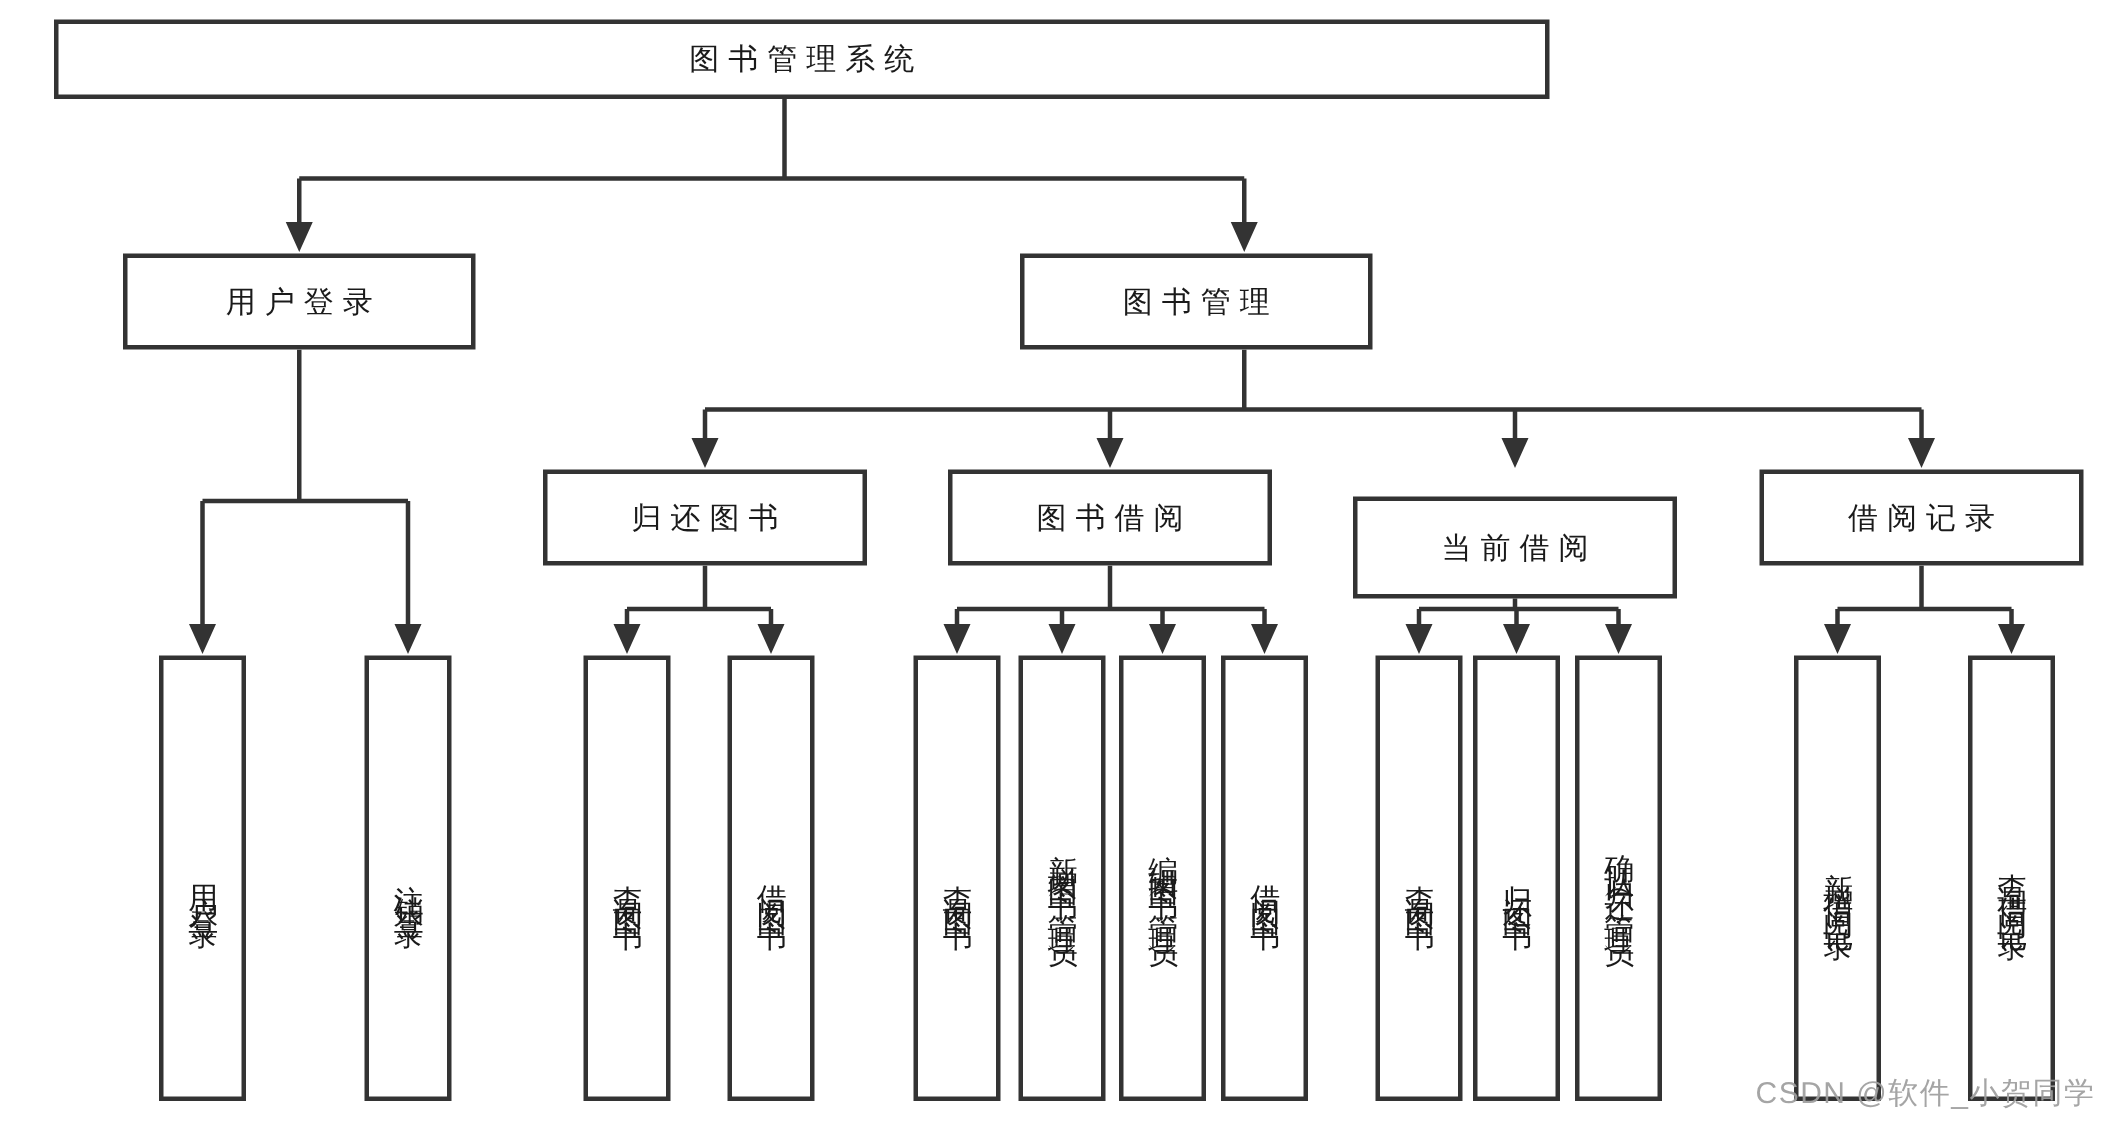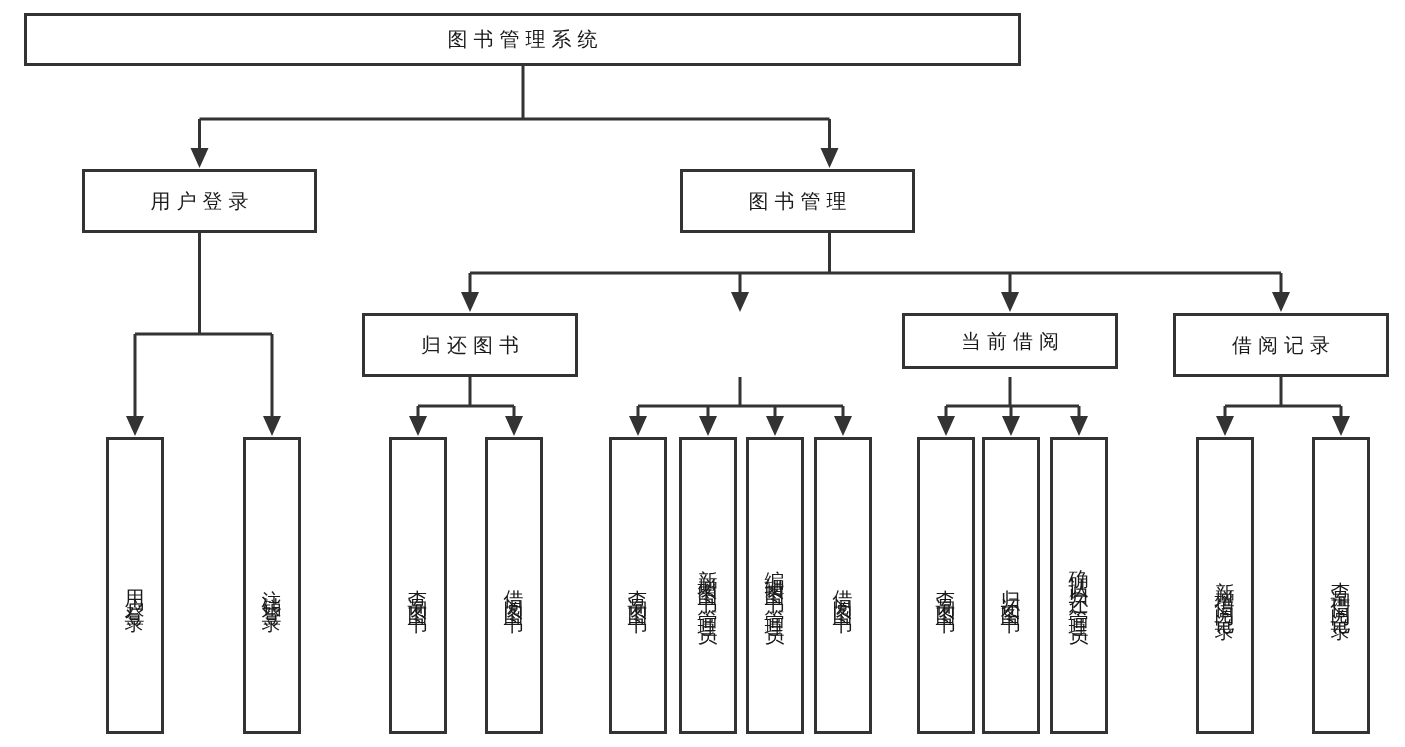--- a/index.html
+++ b/index.html
@@ -37,7 +37,7 @@
              M1216 416h18l-9 20z M1332 416h18l-9 20z" fill="#333333" stroke="none"></path>
   </svg>
 
-  <div class="node h" style="left:24px;top:13px;width:997px;height:53px">
+  <div class="node h" style="left:36px;top:13px;width:997px;height:53px">
     <span class="lbl">图书管理系统</span>
   </div>
 

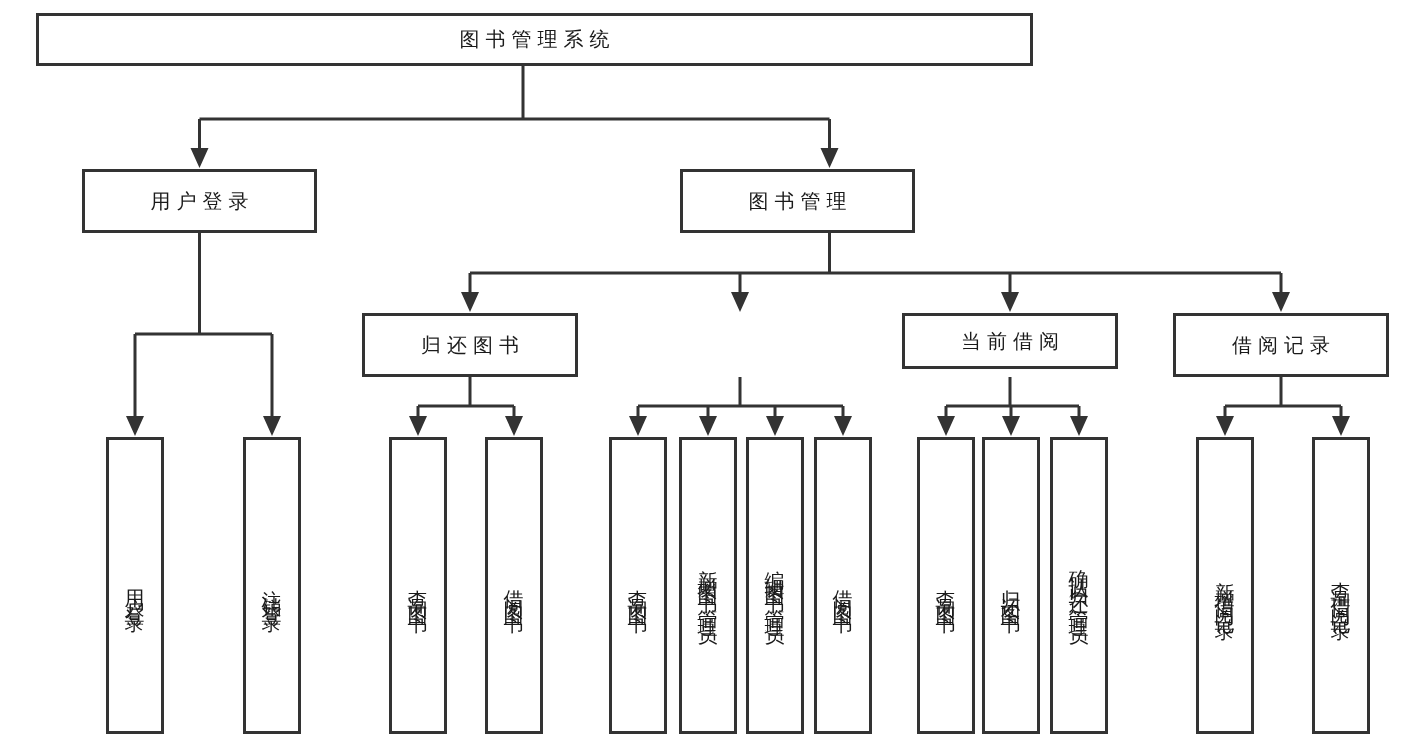--- a/index.html
+++ b/index.html
@@ -50,6 +50,9 @@
 
   <div class="node h" style="left:362px;top:313px;width:216px;height:64px">
     <span class="lbl">归还图书</span>
+  </div>
+  <div class="node h" style="left:632px;top:313px;width:216px;height:64px">
+    <span class="lbl">图书借阅</span>
   </div>
   <div class="node h" style="left:902px;top:313px;width:216px;height:56px">
     <span class="lbl">当前借阅</span>

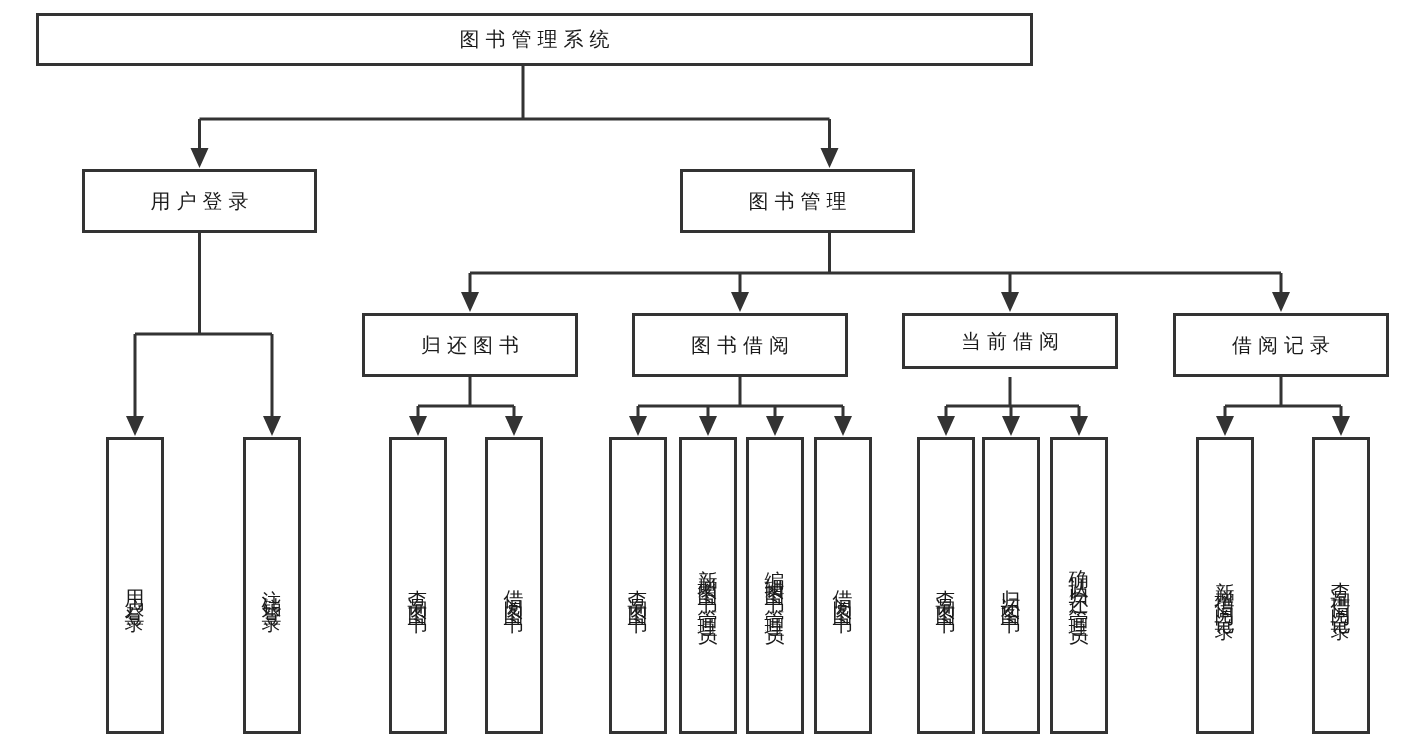--- a/index.html
+++ b/index.html
@@ -54,7 +54,7 @@
   <div class="node h" style="left:632px;top:313px;width:216px;height:64px">
     <span class="lbl">图书借阅</span>
   </div>
-  <div class="node h" style="left:902px;top:313px;width:216px;height:56px">
+  <div class="node h" style="left:902px;top:331px;width:216px;height:68px">
     <span class="lbl">当前借阅</span>
   </div>
   <div class="node h" style="left:1173px;top:313px;width:216px;height:64px">

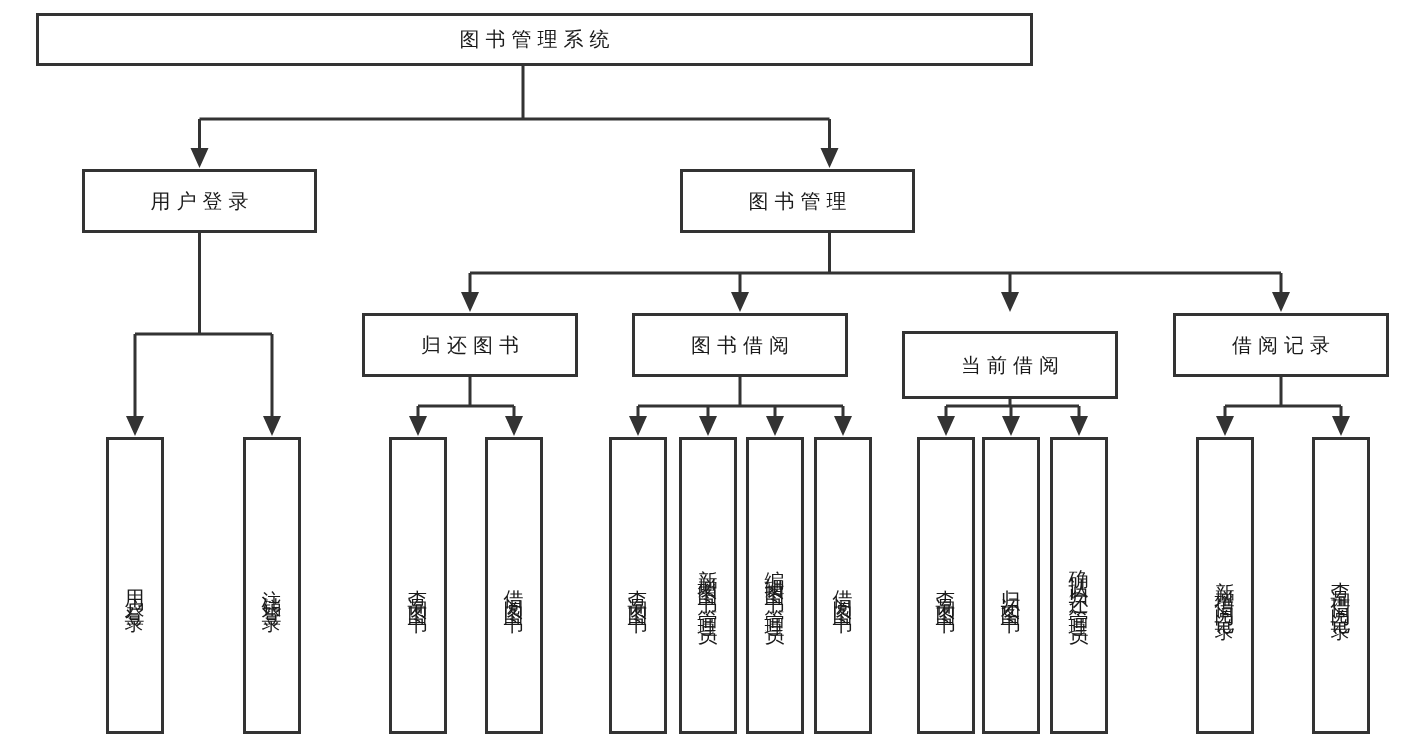--- a/index.html
+++ b/index.html
@@ -105,6 +105,7 @@
     <span class="lbl">查询借阅记录</span>
   </div>
 
+  <div class="watermark">CSDN @软件_小贺同学</div>
 </div>
 
 </body></html>

